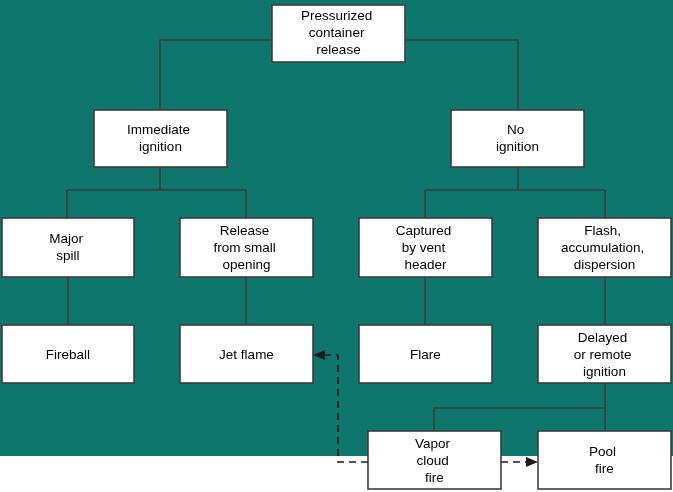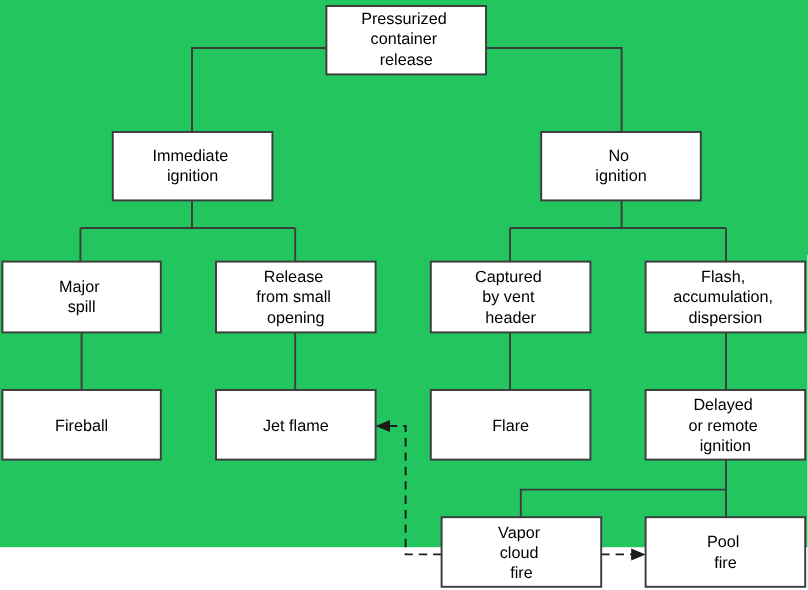--- a/index.html
+++ b/index.html
@@ -17,7 +17,7 @@
     position: relative;
     width: 673px;
     height: 456px;
-    background: #22c55e;
+    background: #0f766e;
   }
   svg.flow {
     position: absolute;

